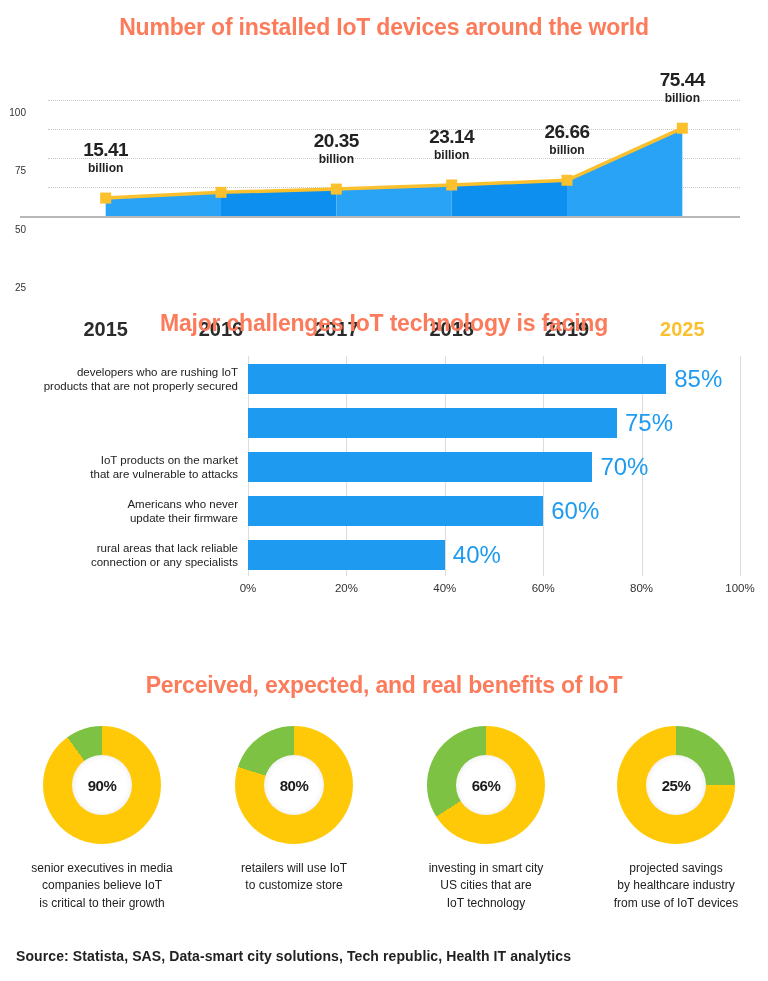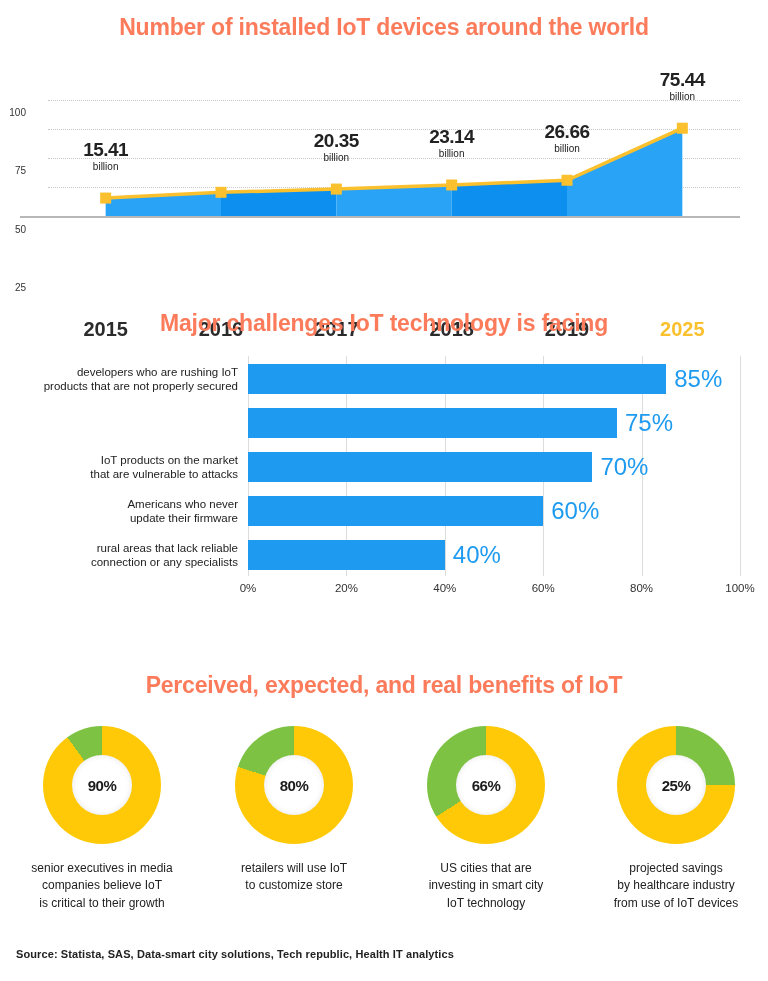--- a/index.html
+++ b/index.html
@@ -77,8 +77,8 @@
   }
   .point-label .pl-unit {
     display: block;
-    font-size: 10px;
-    font-weight: normal;
+    font-size: 12px;
+    font-weight: bold;
     color: #222;
     margin-top: 2px;
   }

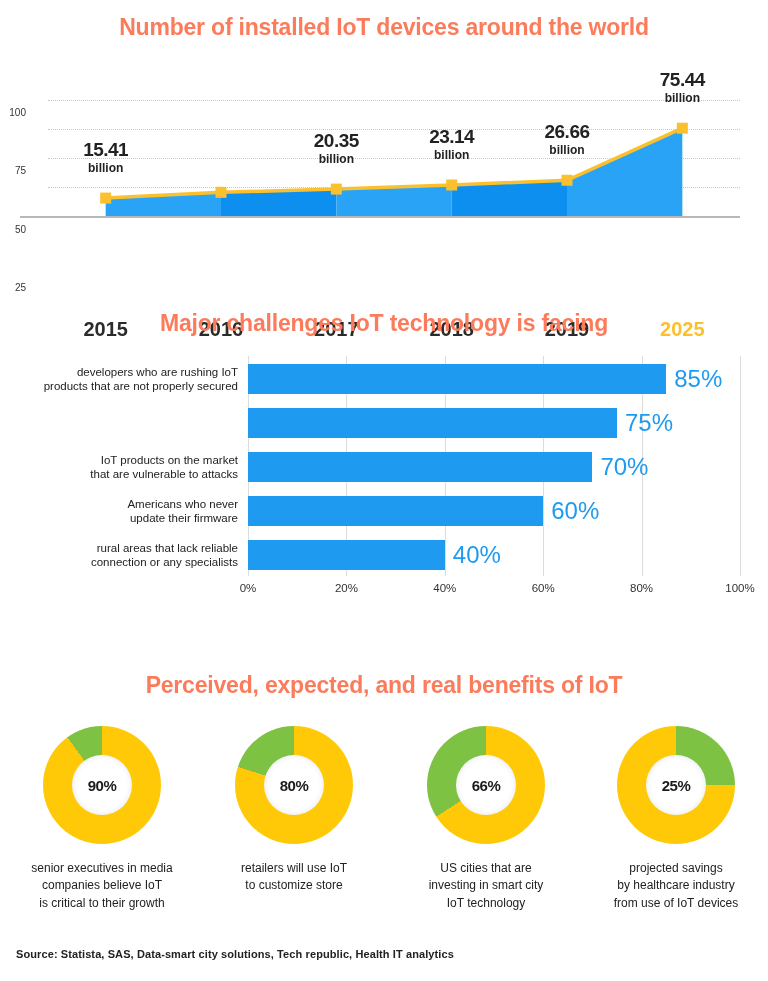--- a/index.html
+++ b/index.html
@@ -390,8 +390,8 @@
           <div class="donut-pct">66%</div>
         </div>
         <div class="donut-caption">
+          <div>investing in smart city</div>
           <div>US cities that are</div>
-          <div>investing in smart city</div>
           <div>IoT technology</div>
         </div>
       </div>

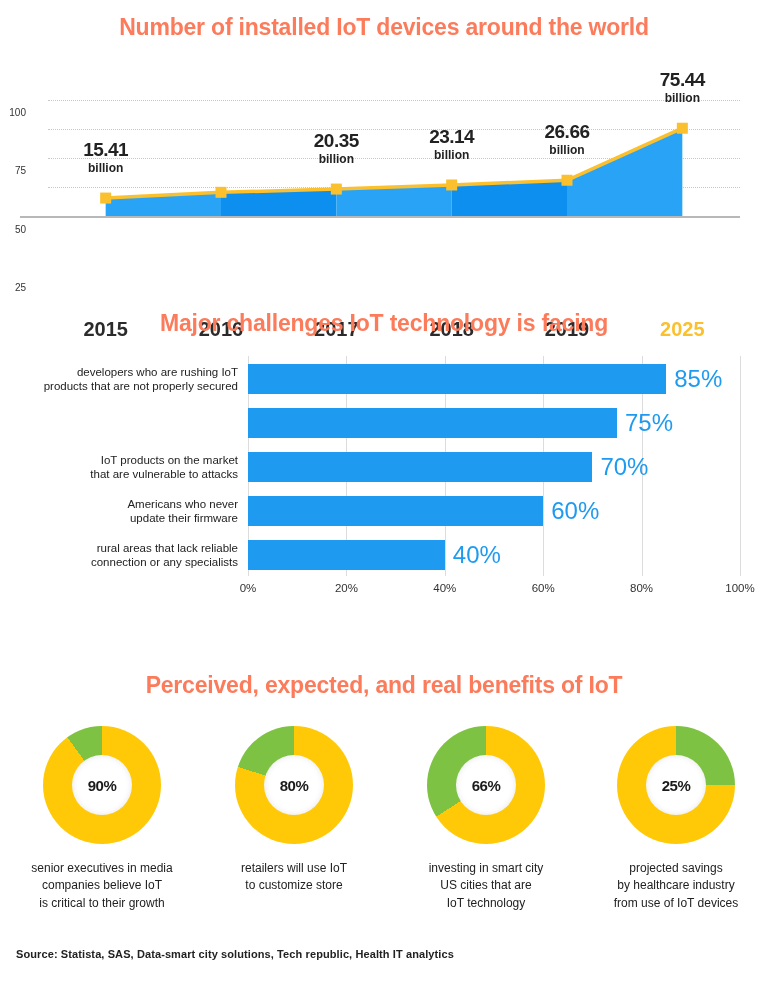--- a/index.html
+++ b/index.html
@@ -217,7 +217,7 @@
   #source-line {
     position: absolute;
     left: 16px; top: 948px;
-    font-size: 11px;
+    font-size: 14px;
     font-weight: bold;
     color: #222;
     letter-spacing: 0.1px;

